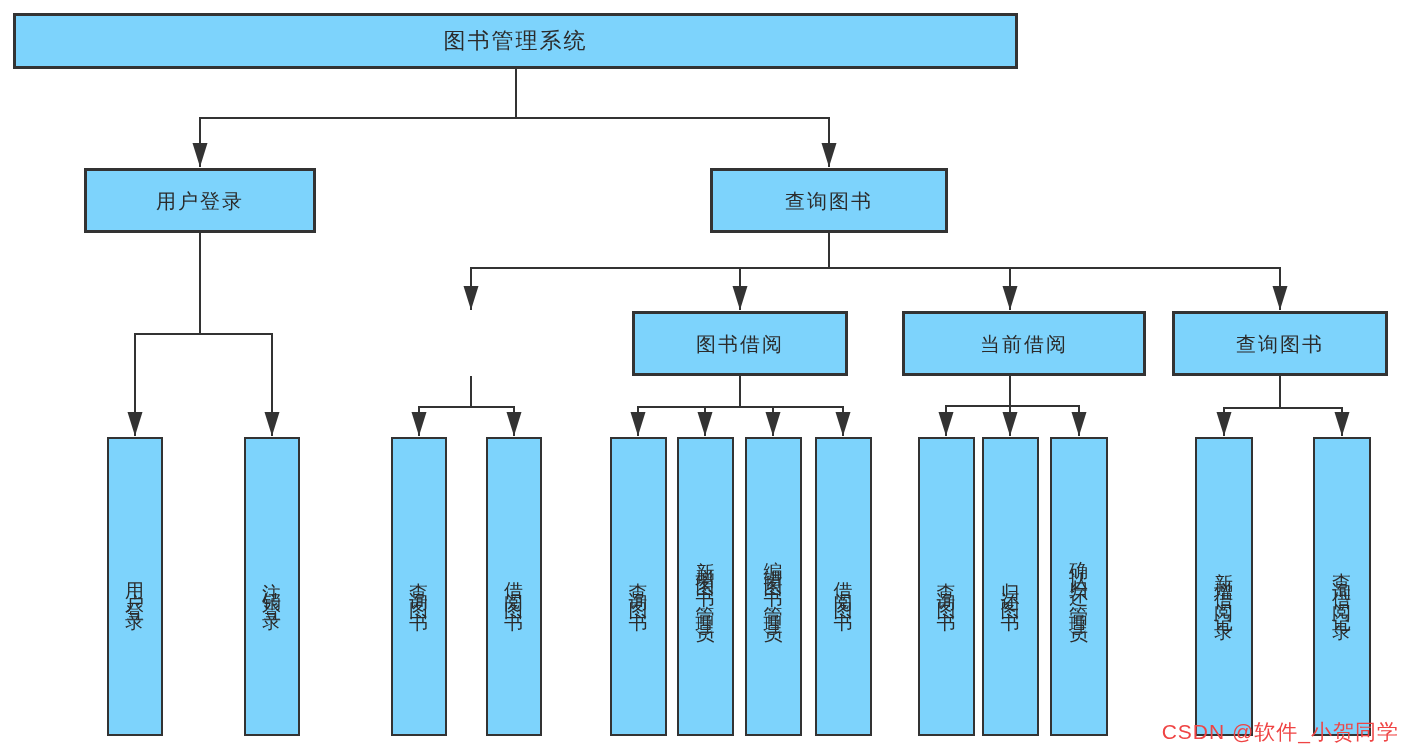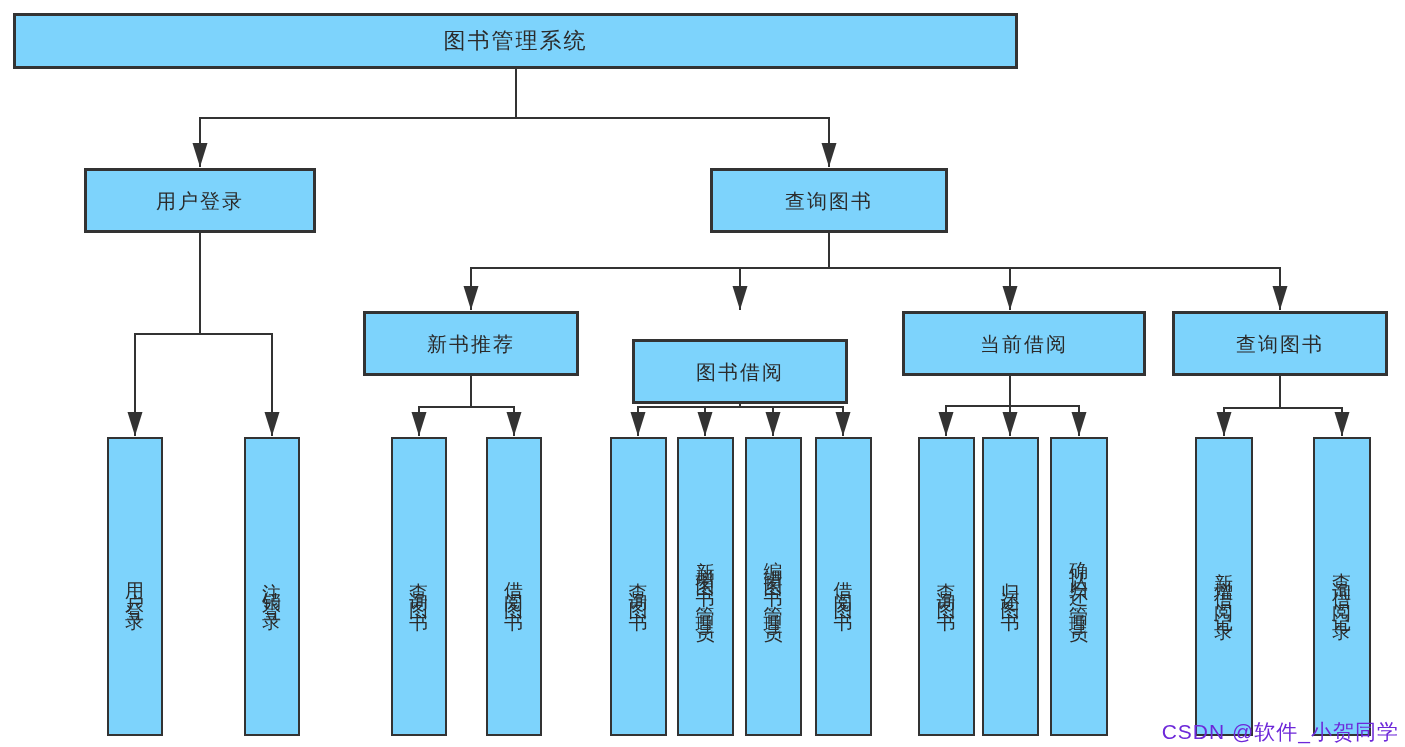--- a/index.html
+++ b/index.html
@@ -88,7 +88,6 @@
   <div class="box" style="left:84px; top:168px; width:232px; height:65px;">用户登录</div>
   <div class="box" style="left:710px; top:168px; width:238px; height:65px;">查询图书</div>
 
-  <div class="box" style="left:363px; top:311px; width:216px; height:65px;">新书推荐</div>
   <div class="box" style="left:632px; top:311px; width:216px; height:65px;margin-top:28px;">图书借阅</div>
   <div class="box" style="left:902px; top:311px; width:244px; height:65px;">当前借阅</div>
   <div class="box" style="left:1172px; top:311px; width:216px; height:65px;">查询图书</div>

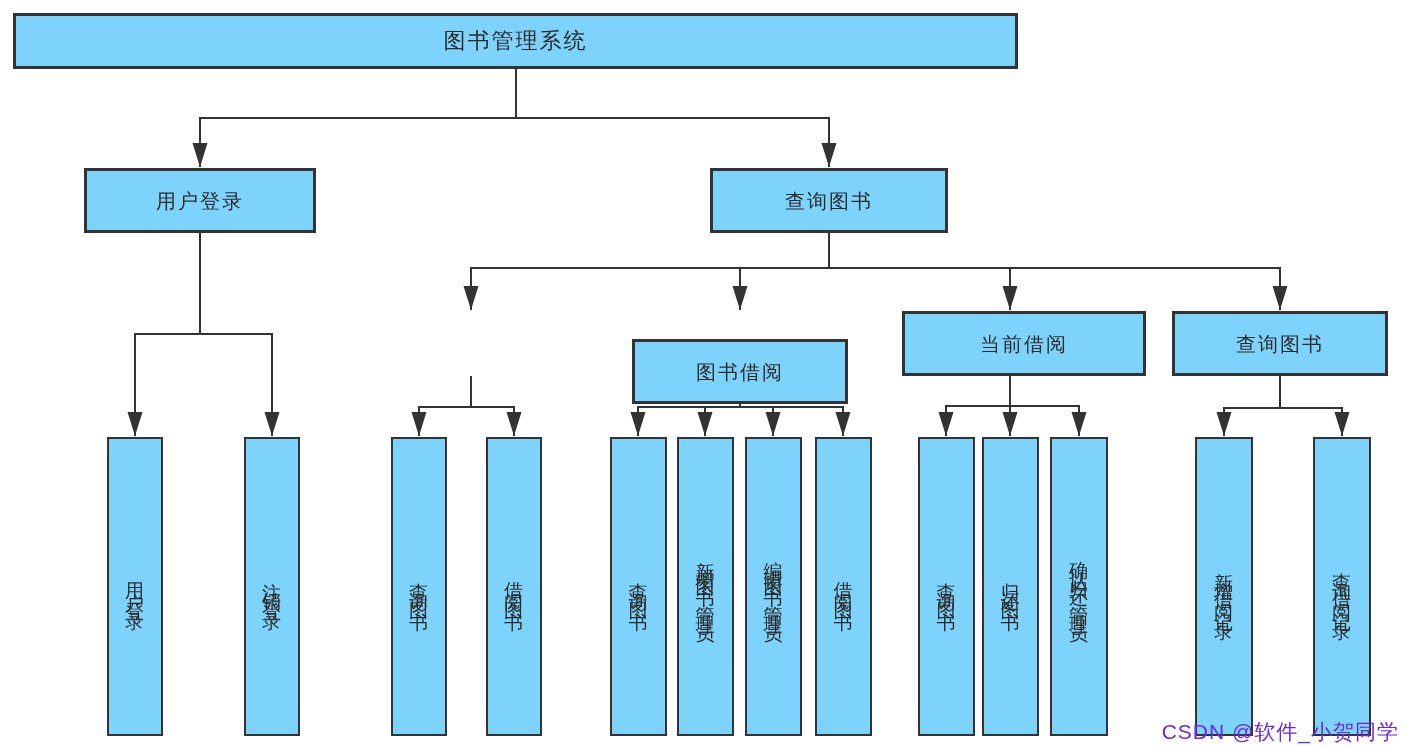--- a/index.html
+++ b/index.html
@@ -88,7 +88,7 @@
   <div class="box" style="left:84px; top:168px; width:232px; height:65px;">用户登录</div>
   <div class="box" style="left:710px; top:168px; width:238px; height:65px;">查询图书</div>
 
-  <div class="box" style="left:632px; top:311px; width:216px; height:65px;margin-top:28px;">图书借阅</div>
+  <div class="box" style="left:632px; top:311px; width:216px; height:65px;">图书借阅</div>
   <div class="box" style="left:902px; top:311px; width:244px; height:65px;">当前借阅</div>
   <div class="box" style="left:1172px; top:311px; width:216px; height:65px;">查询图书</div>
 

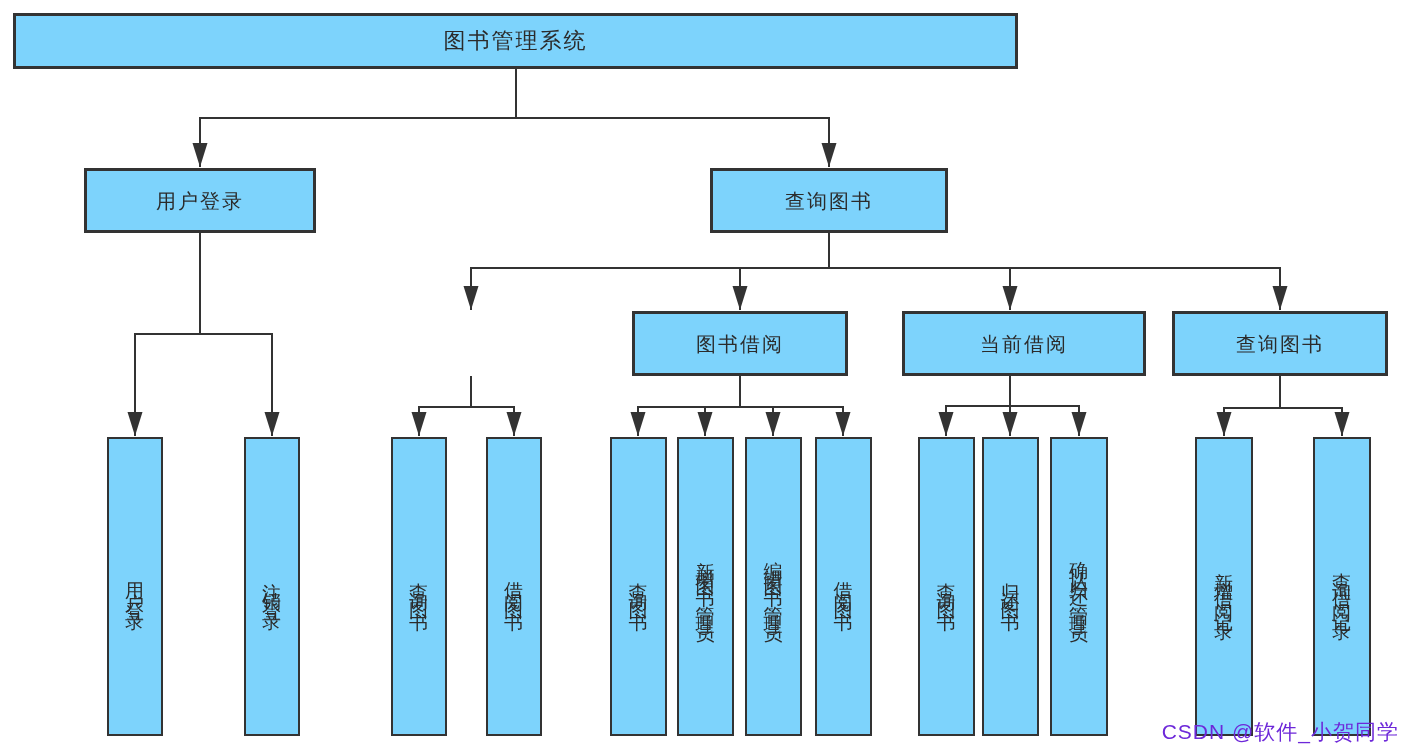--- a/index.html
+++ b/index.html
@@ -24,7 +24,7 @@
   }
   .watermark {
     position:absolute; right:6px; bottom:1px;
-    font-size:21px; color:#6d28d9; letter-spacing:1px;
+    font-size:21px; color:#ef4444; letter-spacing:1px;
     white-space:nowrap;
   }
 </style>

